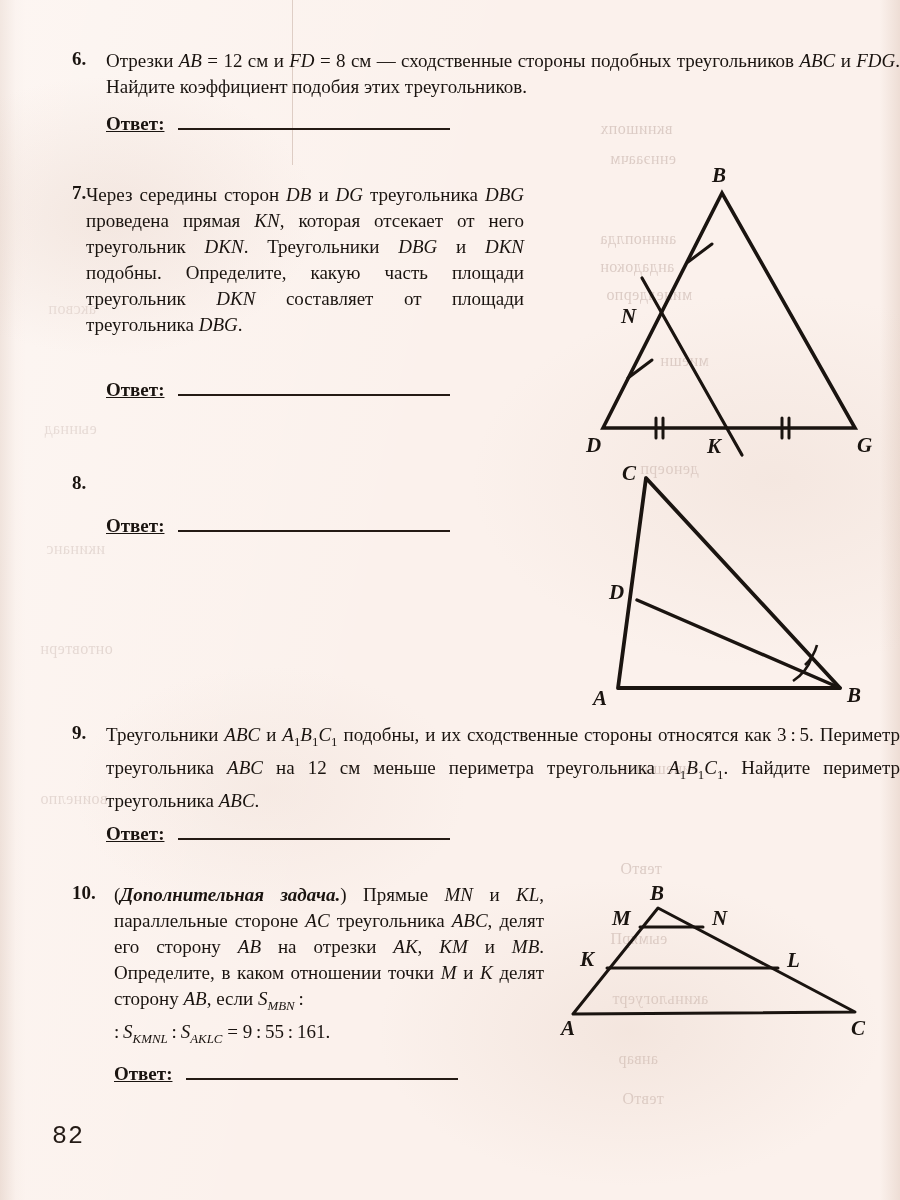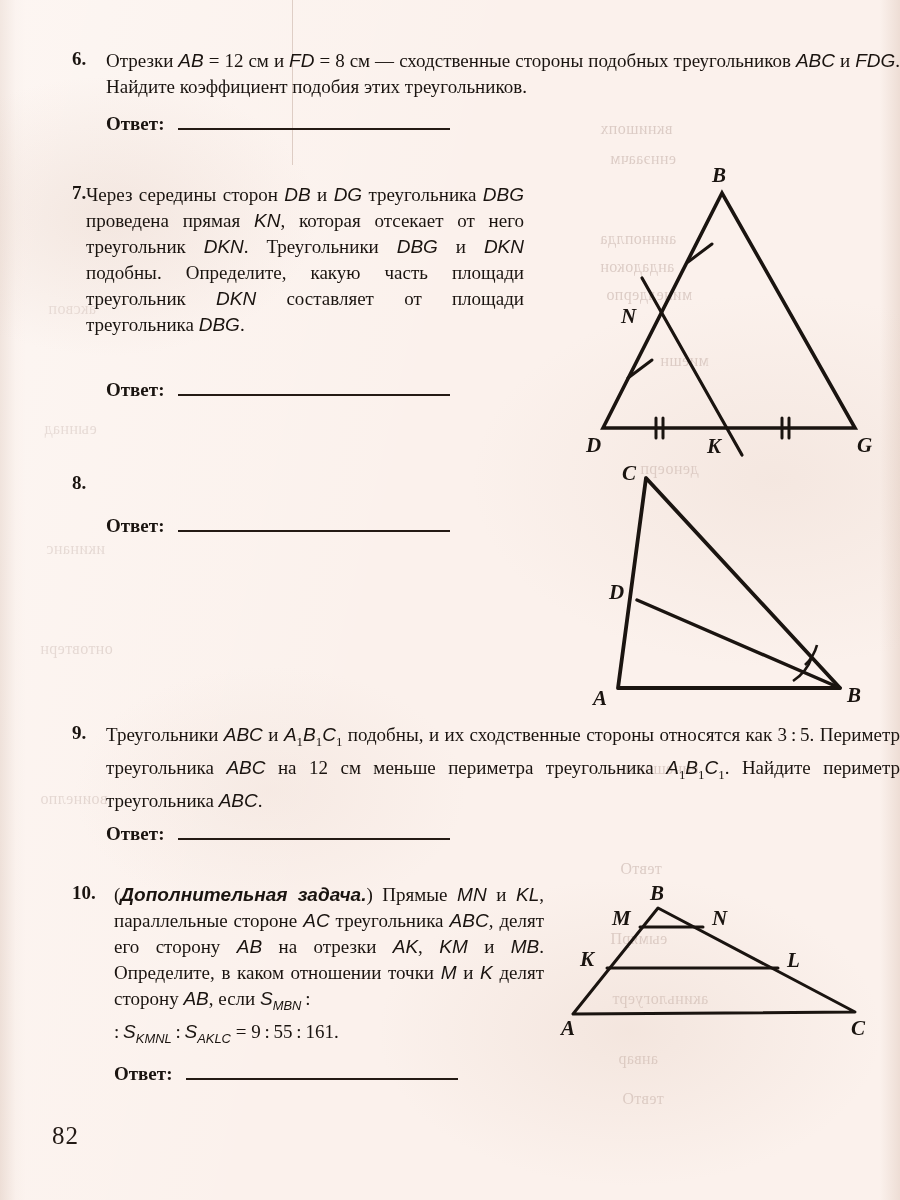--- a/index.html
+++ b/index.html
@@ -91,7 +91,7 @@
 
   i.v {
     font-style: italic;
-    font-family: Liberation Sans, sans-serif;
+    font-family: Liberation Serif, serif;
   }
   sub { font-size: 0.68em; }
 

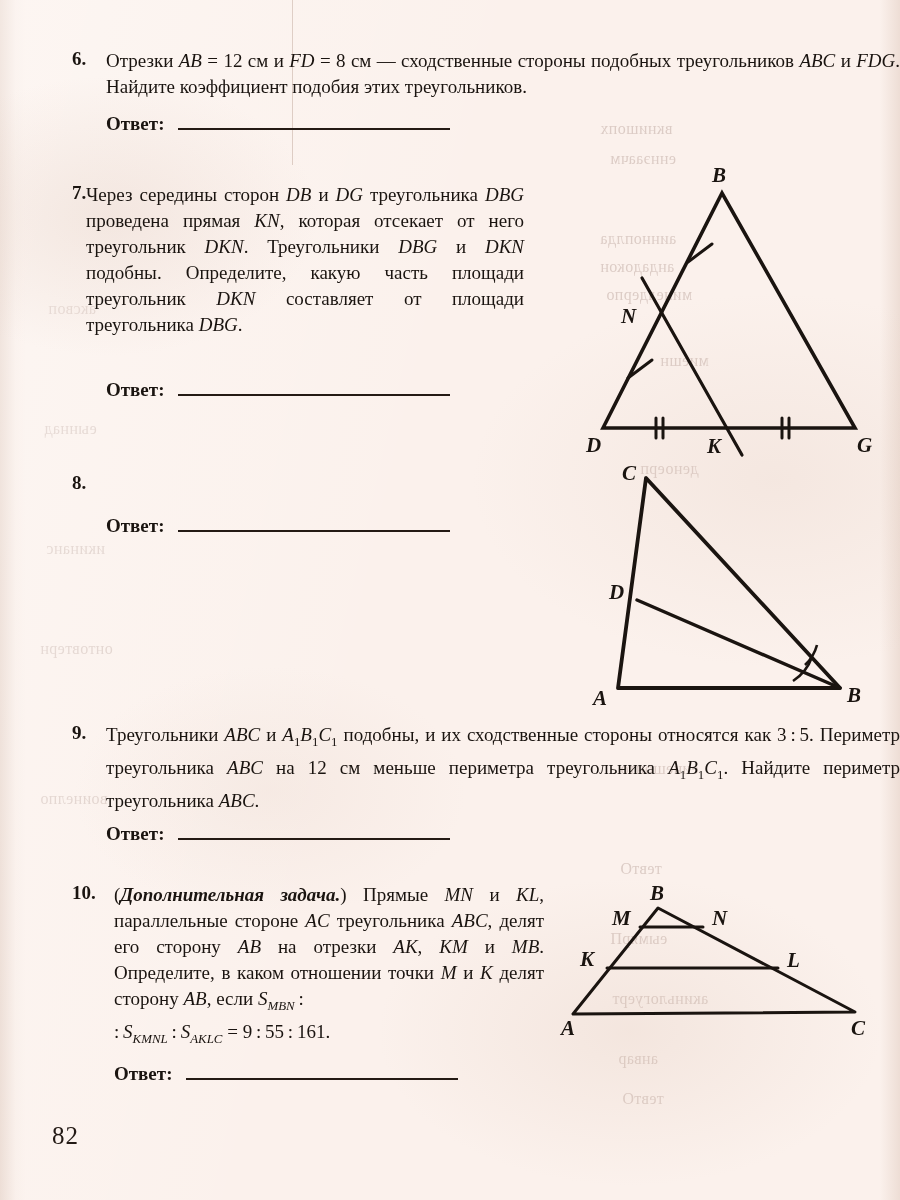--- a/index.html
+++ b/index.html
@@ -100,6 +100,7 @@
     align-items: flex-end;
     gap: 14px;
     margin-top: 14px;
+    text-decoration: underline;
   }
   .answer-label {
     font-weight: bold;

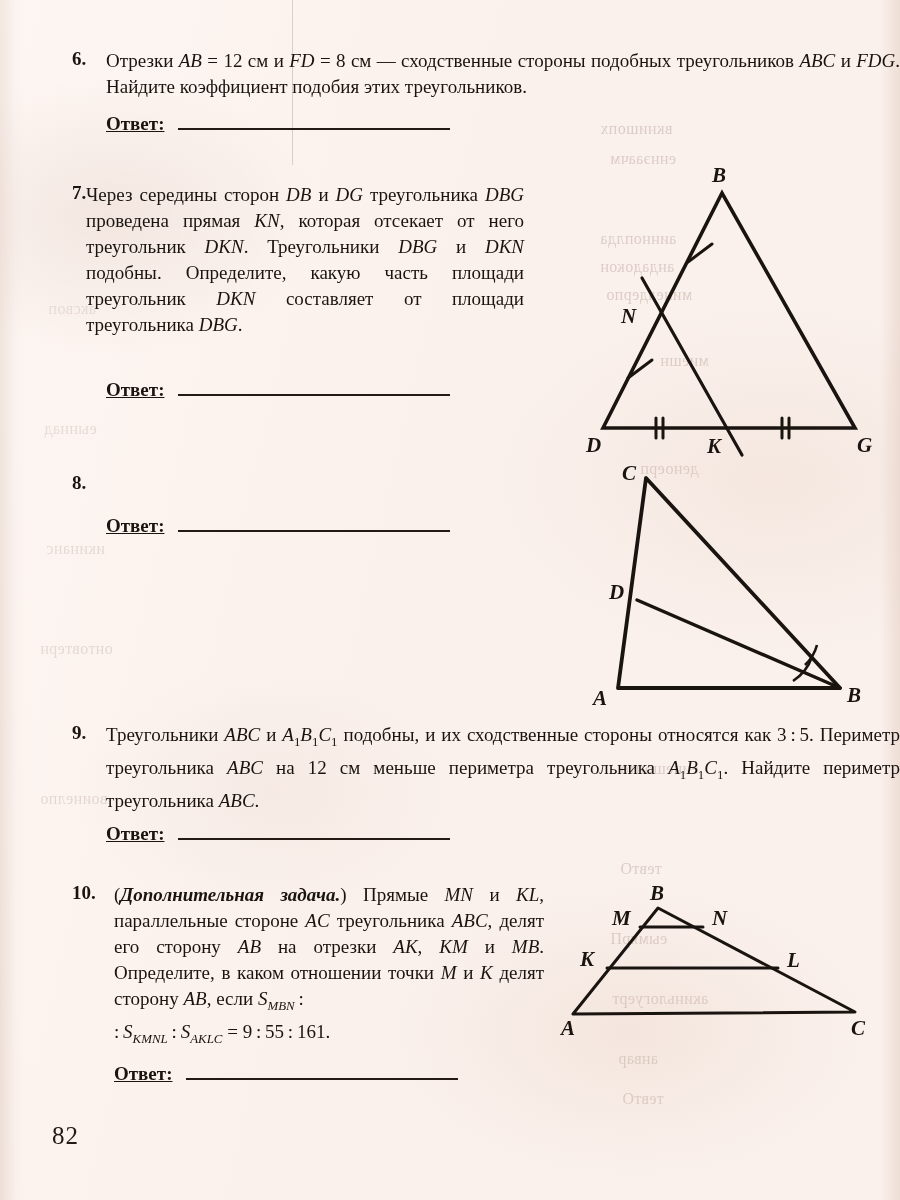--- a/index.html
+++ b/index.html
@@ -131,7 +131,7 @@
     left: 52px;
     top: 1122px;
     font-size: 25px;
-    font-family: Liberation Serif, serif;
+    font-family: Liberation Mono, monospace;
     color: #231a15;
     letter-spacing: 1px;
   }

